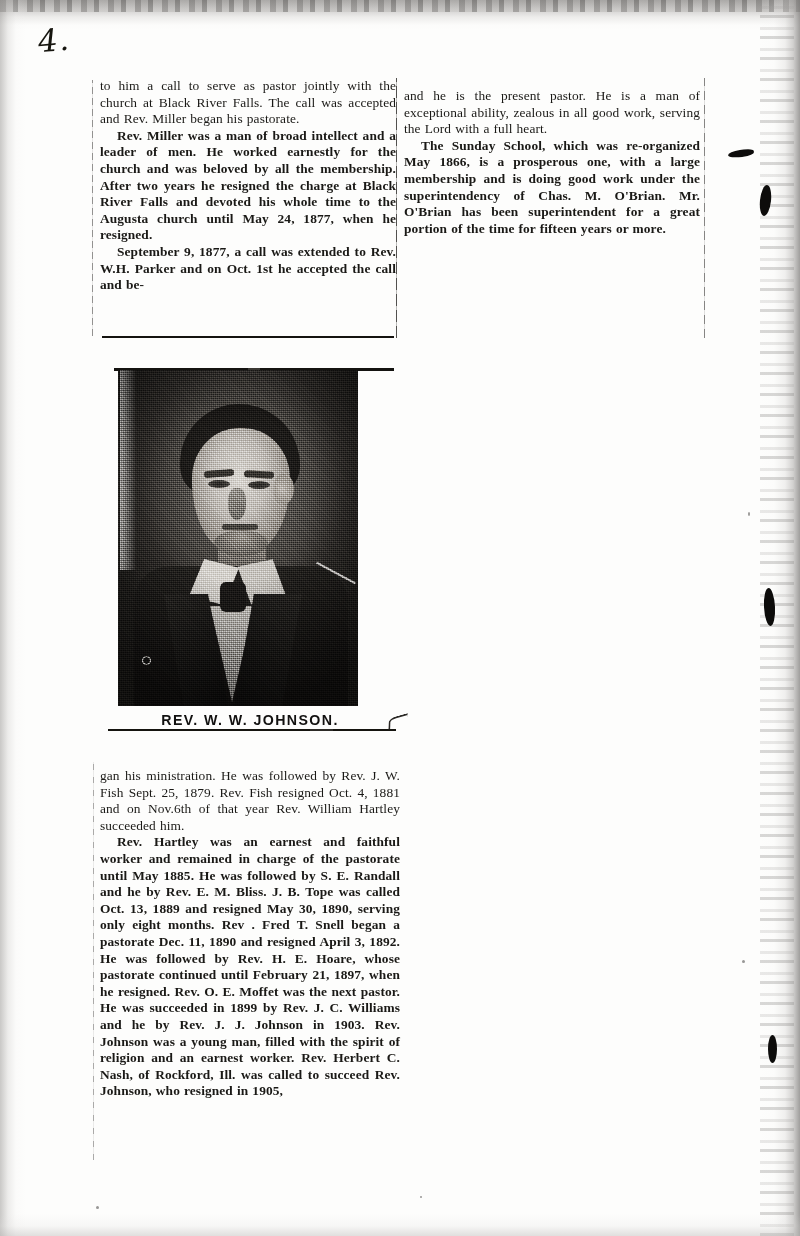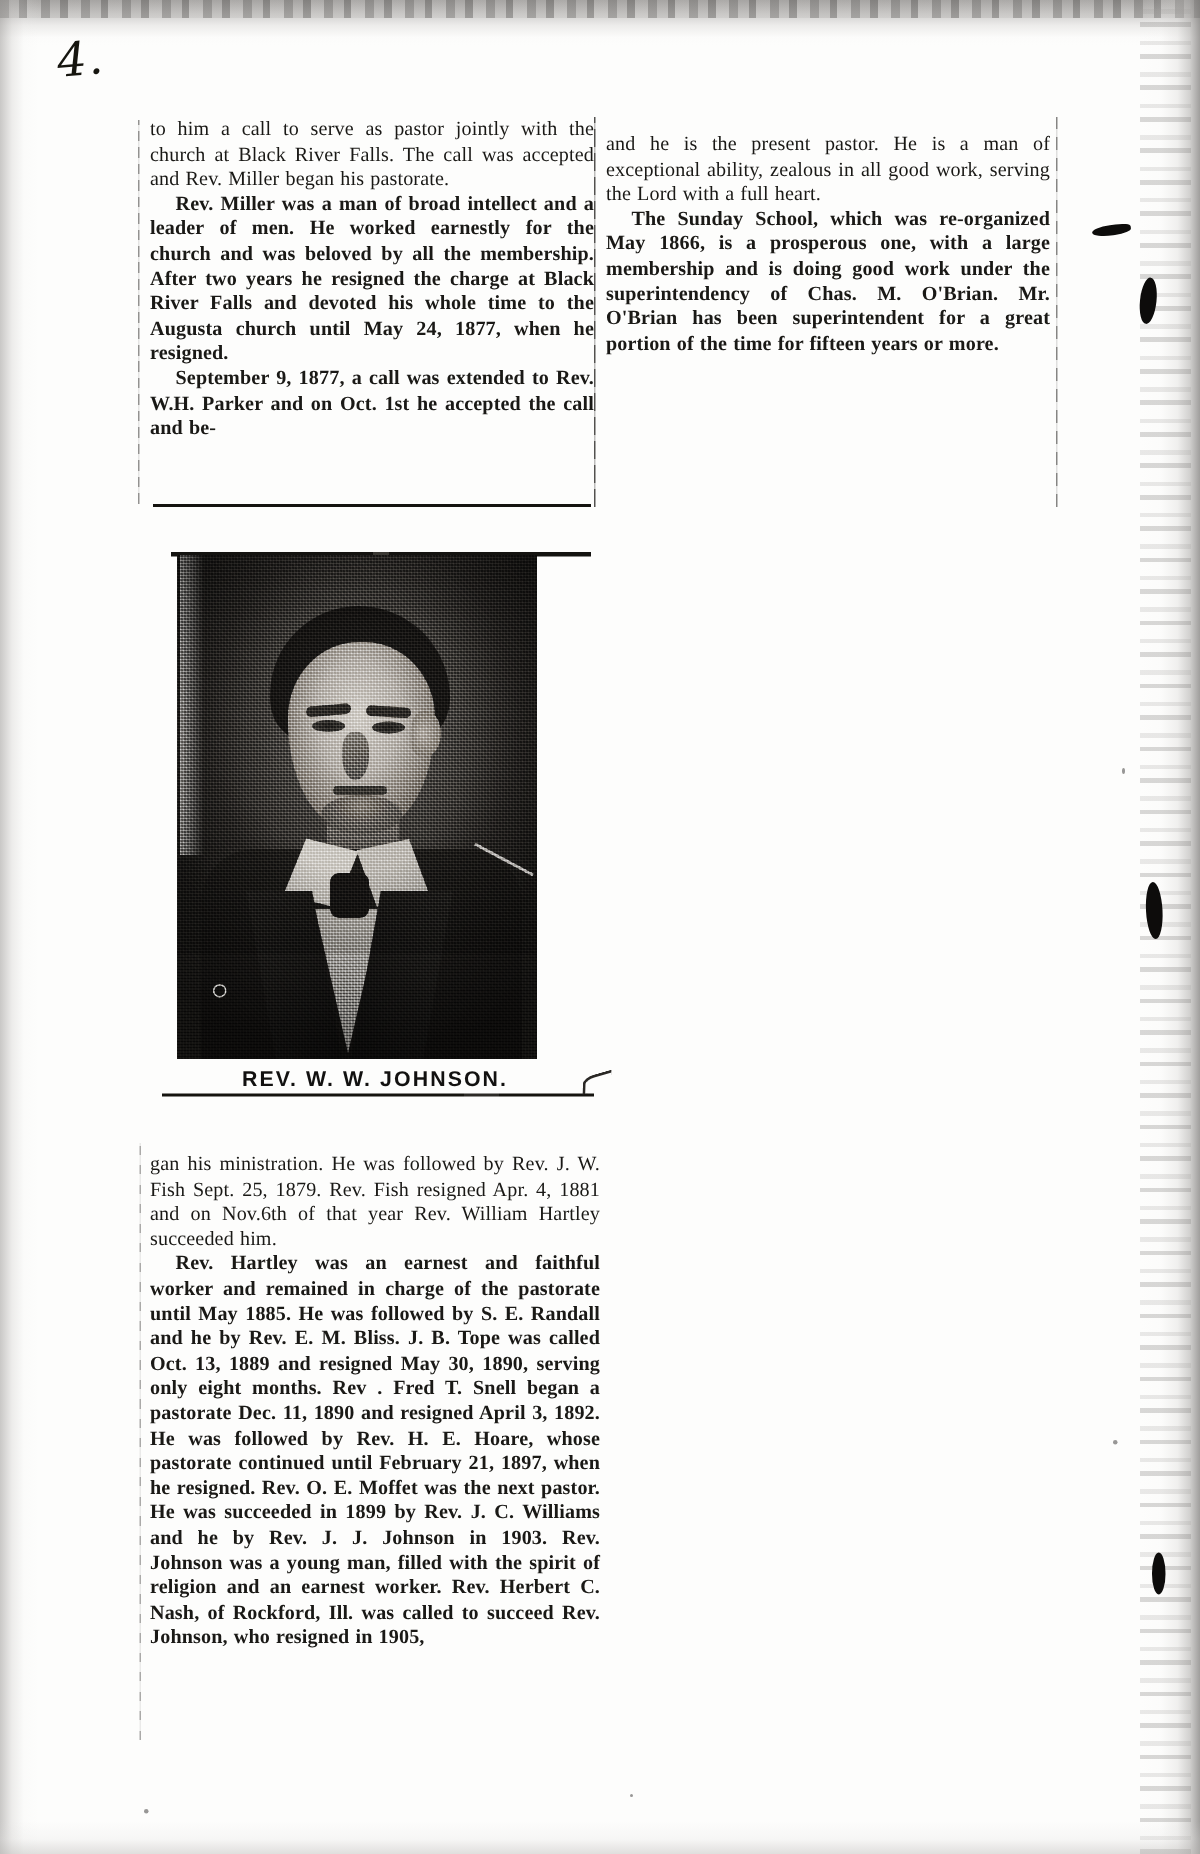--- a/index.html
+++ b/index.html
@@ -512,7 +512,7 @@
     <div class="caption-mark"></div>
 
     <div class="col col-left-low">
-      <p class="para first">gan his ministration. He was followed by Rev. J. W. Fish Sept. 25, 1879. Rev. Fish resigned Apr. 4, 1881 and on Nov.6th of that year Rev. William Hartley succeeded him.</p>
+      <p class="para first">gan his ministration. He was followed by Rev. J. W. Fish Sept. 25, 1879. Rev. Fish resigned Oct. 4, 1881 and on Nov.6th of that year Rev. William Hartley succeeded him.</p>
       <p class="para">Rev. Hartley was an earnest and faithful worker and remained in charge of the pastorate until May 1885. He was followed by S. E. Randall and he by Rev. E. M. Bliss. J. B. Tope was called Oct. 13, 1889 and resigned May 30, 1890, serving only eight months. Rev . Fred T. Snell began a pastorate Dec. 11, 1890 and resigned April 3, 1892. He was followed by Rev. H. E. Hoare, whose pastorate continued until February 21, 1897, when he resigned. Rev. O. E. Moffet was the next pastor. He was succeeded in 1899 by Rev. J. C. Williams and he by Rev. J. J. Johnson in 1903. Rev. Johnson was a young man, filled with the spirit of religion and an earnest worker. Rev. Herbert C. Nash, of Rockford, Ill. was called to succeed Rev. Johnson, who resigned in 1905,</p>
     </div>
 

